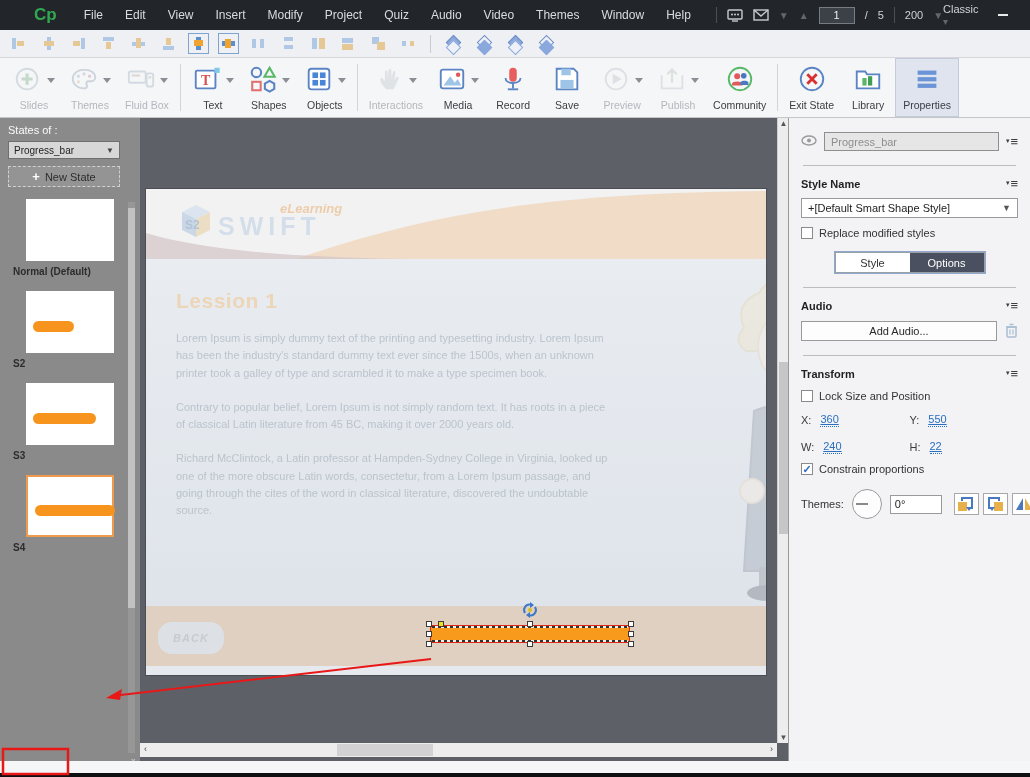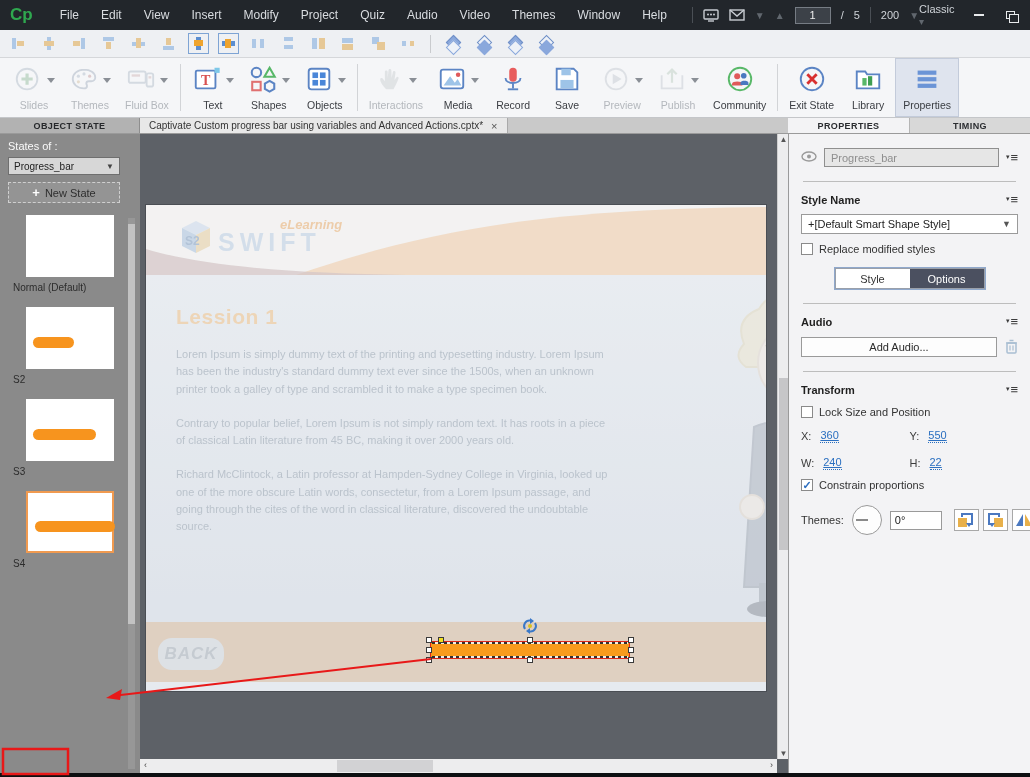--- a/index.html
+++ b/index.html
@@ -9,7 +9,7 @@
 
   
   .menubar { height:30px; background:#22262b; display:flex; align-items:center; padding:0 10px; color:#d9dce0; font-size:12px; }
-  .cp-logo { color:#2fa84f; font-weight:bold; font-size:17px; margin-right:16px; letter-spacing:0; }
+  .cp-logo { color:#2fa84f; font-weight:bold; font-size:17px; margin-right:16px; letter-spacing:0;margin-left:24px; }
   .menu-items { display:flex; align-items:center; }
   .menu-item { padding:0 11px; cursor:default; }
   .mb-right { display:flex; align-items:center; margin-left:14px; gap:10px; }

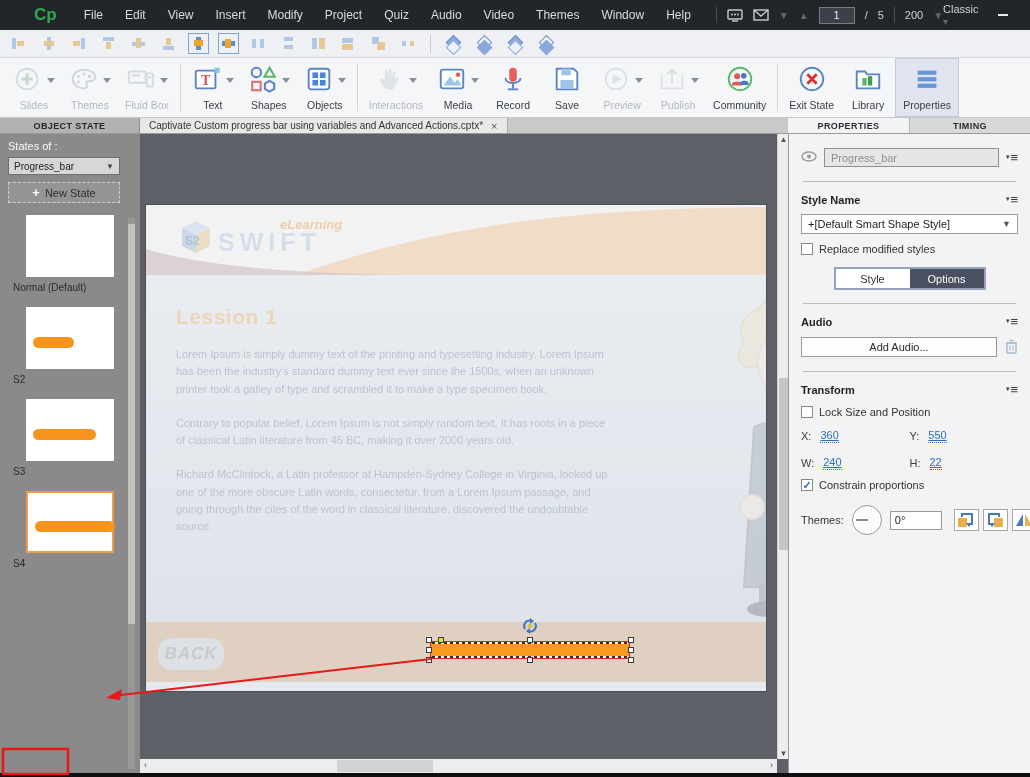--- a/index.html
+++ b/index.html
@@ -448,17 +448,6 @@
       </div>
     </div>
 
-  <div class="tab-row">
-    <div class="os-tab">OBJECT STATE</div>
-    <div class="doc-strip">
-      <div class="doc-tab">
-        <span>Captivate Custom progress bar using variables and Advanced Actions.cptx*</span>
-        <span class="doc-close">×</span>
-      </div>
-    </div>
-    <div class="pt-tab on">PROPERTIES</div>
-    <div class="pt-tab off">TIMING</div>
-  </div>
 
   <div class="main">
 

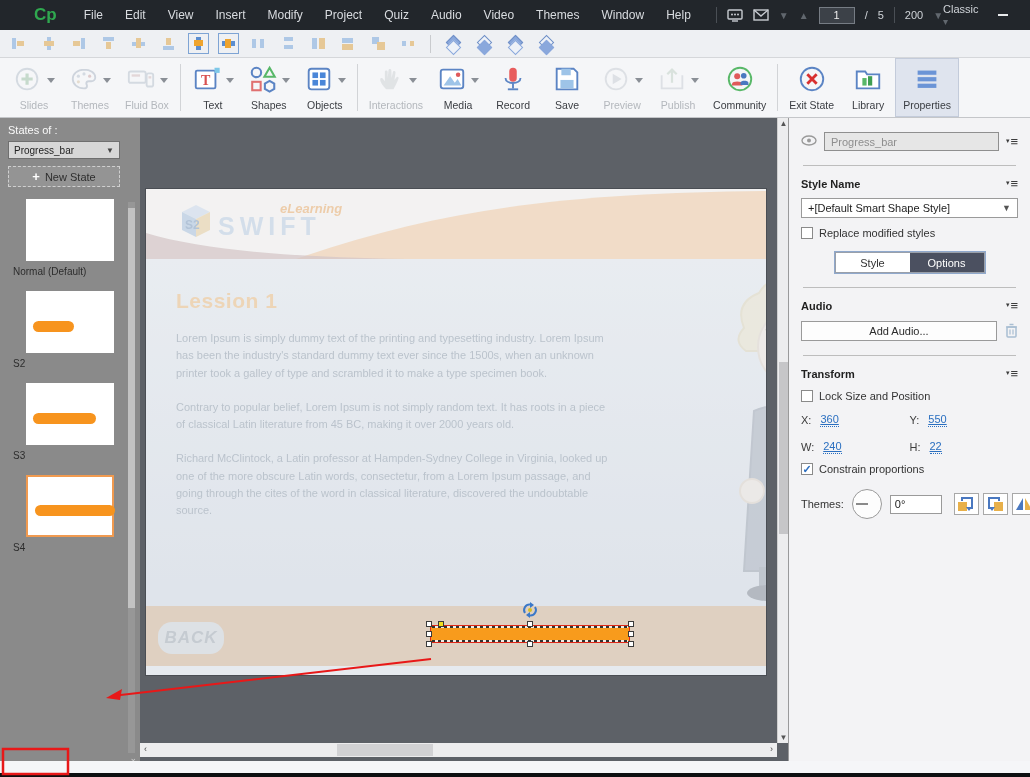--- a/index.html
+++ b/index.html
@@ -71,7 +71,7 @@
   .obj-select .car { color:#444; font-size:8px; }
   .new-state { width:112px; height:21px; margin-top:7px; background:#949494; border:1px dashed #cfcfcf; color:#2e2e2e; font-size:11px; display:flex; align-items:center; justify-content:center; gap:5px; }
   .new-state .plus { color:#fff; font-weight:bold; font-size:13px; }
-  .states-list { margin-top:12px; }
+  .states-list { margin-top:12px;font-weight:bold; }
   .state-item { margin-bottom:14px; }
   .state-thumb { position:relative; width:88px; height:62px; background:#fff; margin-left:18px; }
   .state-item.selected .state-thumb { border:2px solid #f09a50; }

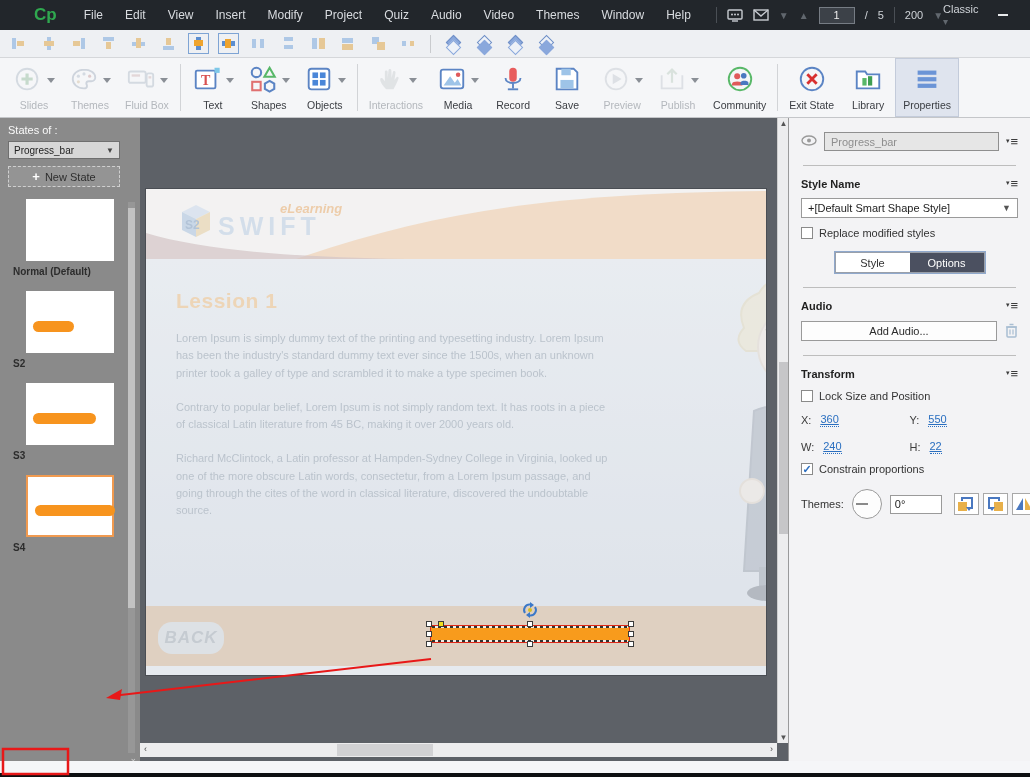--- a/index.html
+++ b/index.html
@@ -91,7 +91,7 @@
   .slide-text { width:462px; padding-left:30px; margin-top:17px; font-size:11px; line-height:1.57; color:#a2adb9; }
   .character { position:absolute; right:-88px; top:84px; width:140px; height:330px; z-index:1; }
   .slide-footer { position:relative; height:60px; background:#d9c0a9; }
-  .back-btn { position:absolute; left:12px; top:16px; width:66px; height:32px; border-radius:14px; background:#d6dade; color:#b2b9c1; font-weight:bold; font-size:17px; letter-spacing:1px; display:flex; align-items:center; justify-content:center;font-style:italic; }
+  .back-btn { position:absolute; left:12px; top:16px; width:66px; height:32px; border-radius:14px; background:#d6dade; color:#b2b9c1; font-weight:bold; font-size:11px; letter-spacing:1px; display:flex; align-items:center; justify-content:center;font-style:italic; }
   .dim-overlay { position:absolute; inset:0; background:rgba(236,239,243,.33); z-index:5; pointer-events:none; }
 
   

